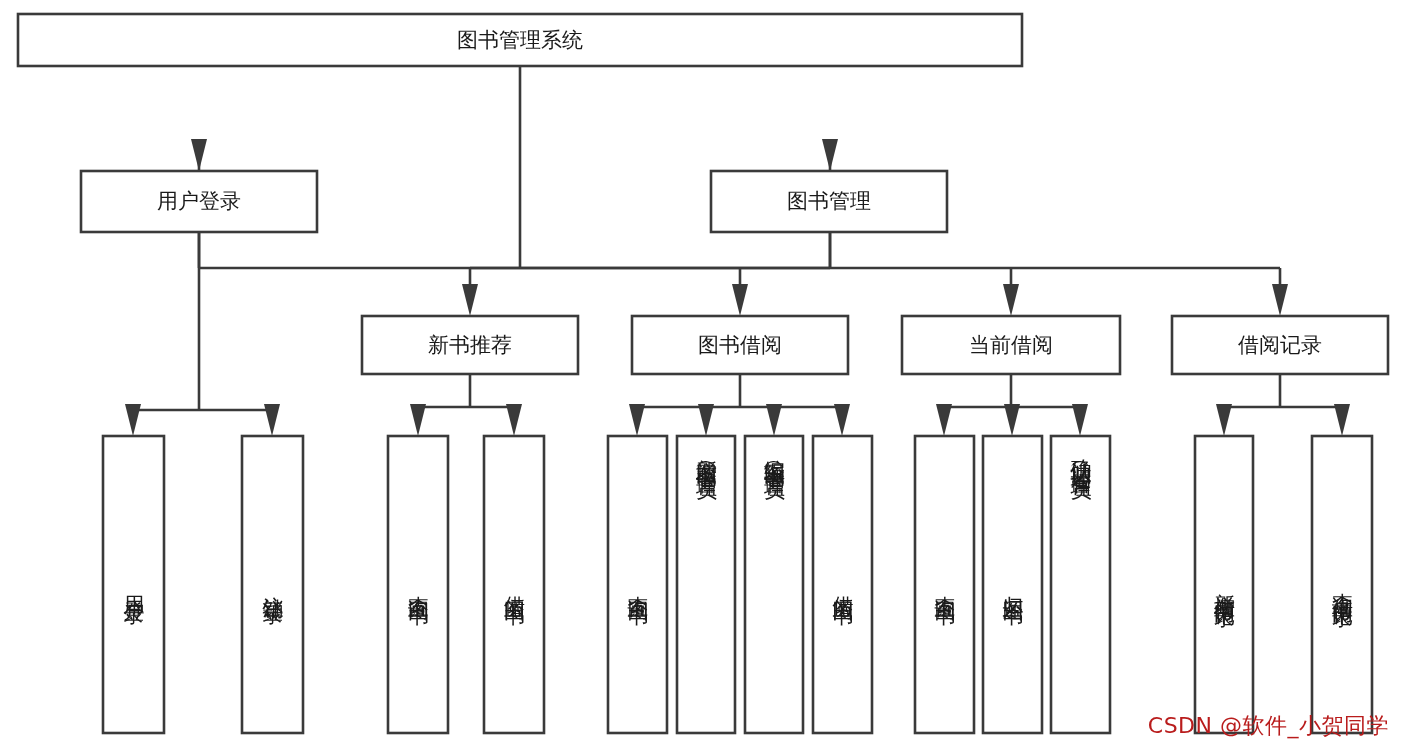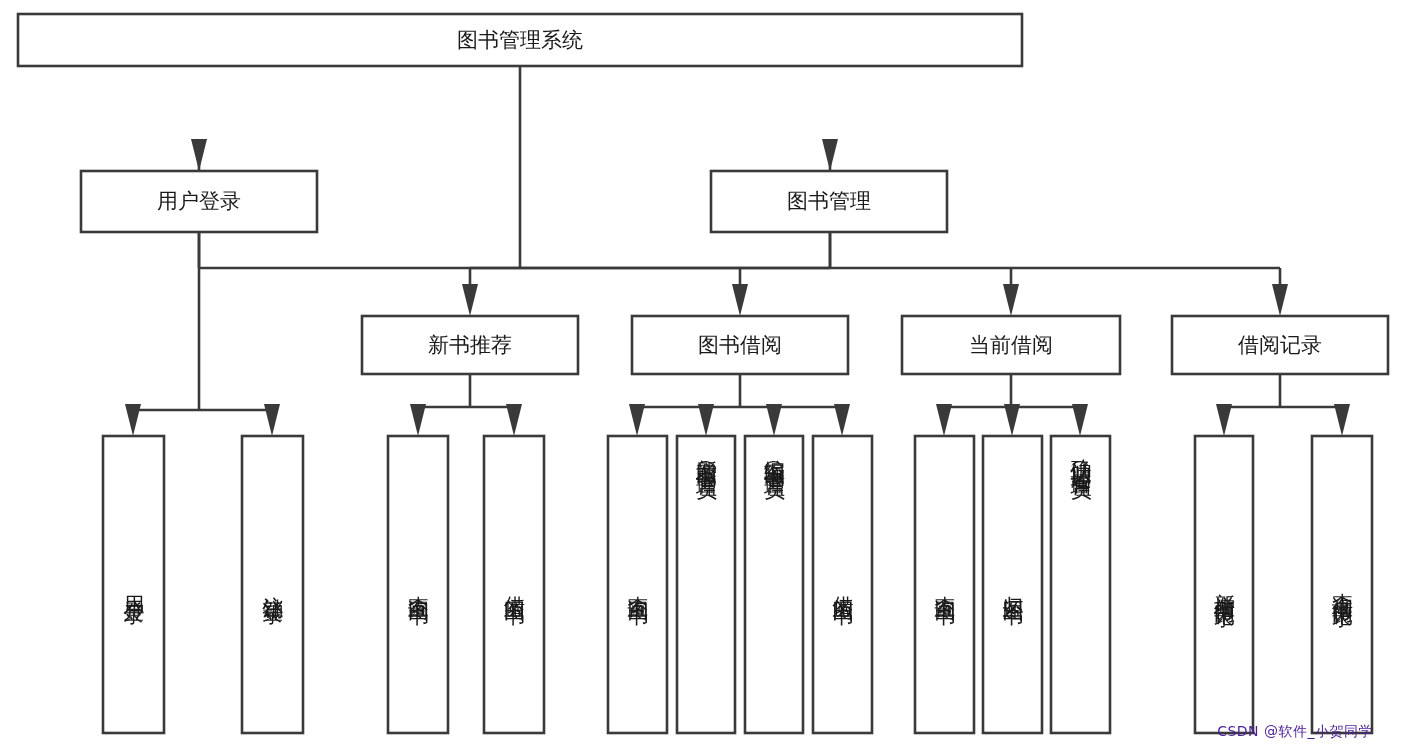--- a/index.html
+++ b/index.html
@@ -76,11 +76,11 @@
   }
   .watermark {
     position: absolute;
-    right: 32px;
+    right: 16px;
     bottom: 6px;
     font-family: "DejaVu Sans", "Liberation Sans", sans-serif;
-    font-size: 14px;
-    color: #4c1d95;
+    font-size: 22px;
+    color: #b91c1c;
     letter-spacing: 0.5px;
     white-space: nowrap;
     user-select: none;

